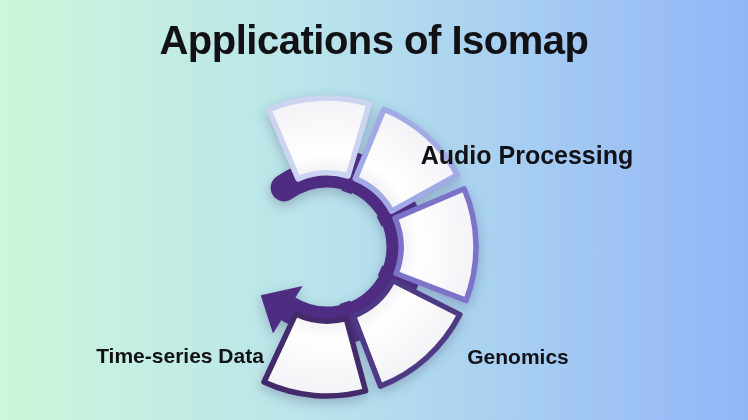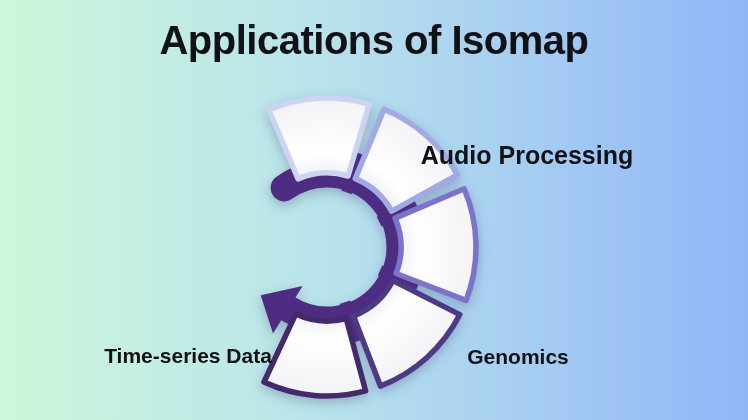--- a/index.html
+++ b/index.html
@@ -32,7 +32,7 @@
   .lbl-audio{left:527px;top:127px;font-size:25px;margin-top:28px;}
   .lbl-speech{left:572px;top:248px;font-size:25px;}
   .lbl-genomics{left:470px;top:357px;font-size:21px;margin-left:48px;}
-  .lbl-timeseries{left:180px;top:356px;font-size:21px;margin-left:8px;}
+  .lbl-timeseries{left:180px;top:356px;font-size:21px;}
 </style>
 </head>
 <body>

